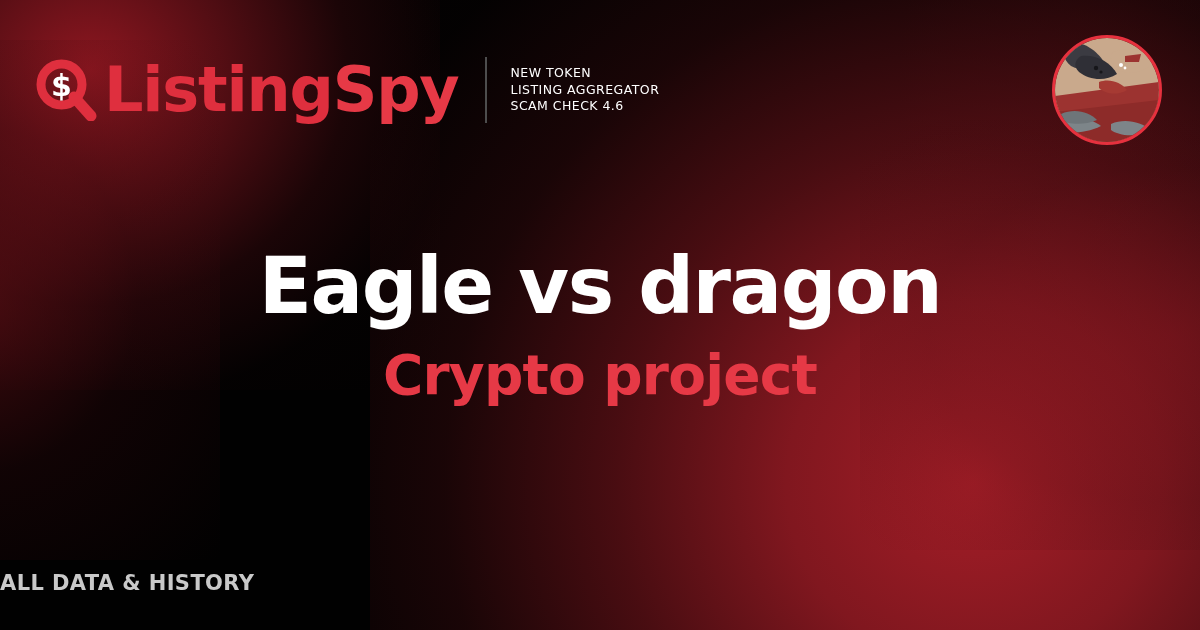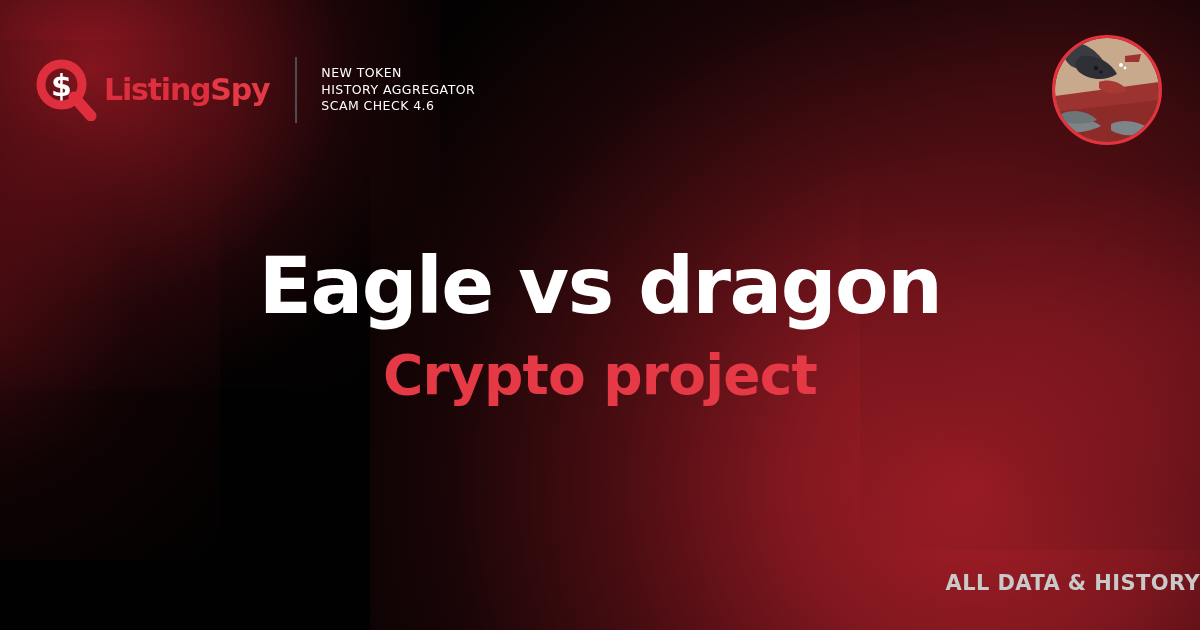--- a/index.html
+++ b/index.html
@@ -98,7 +98,7 @@
   .logo-mark svg { display: block; }
 
   .logo-word {
-    font-size: 30px;
+    font-size: 62px;
     font-weight: 700;
     letter-spacing: -1.2px;
     line-height: 1;

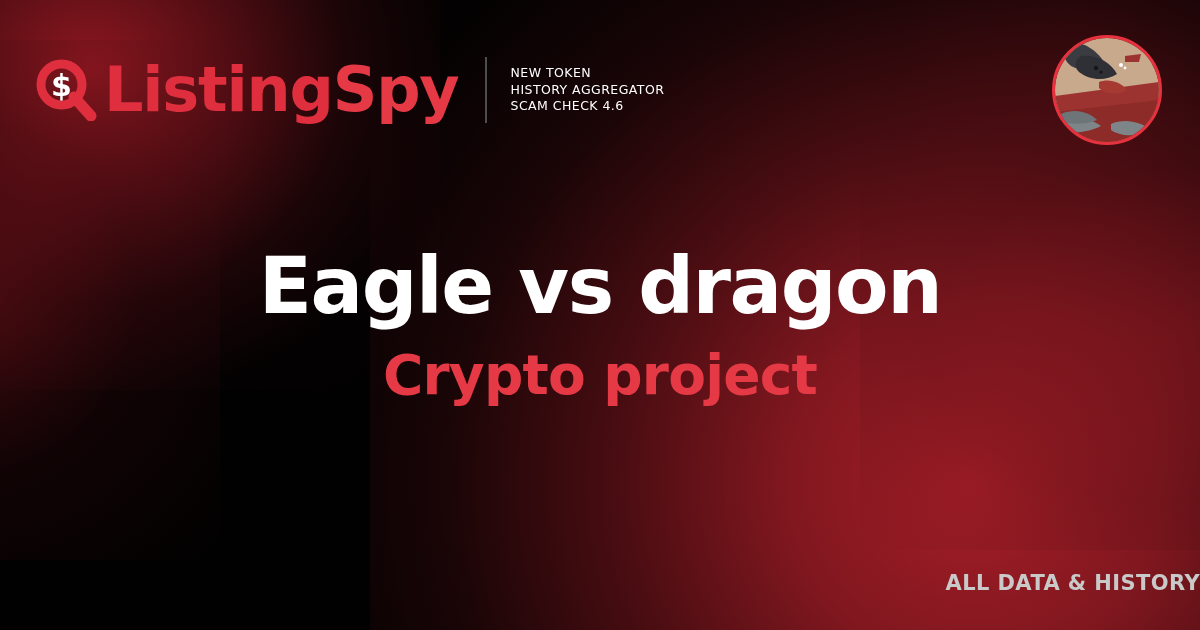--- a/index.html
+++ b/index.html
@@ -204,7 +204,7 @@
 
     <div class="tagline">
       <div>NEW TOKEN</div>
-      <div>HISTORY AGGREGATOR</div>
+      <div>LISTING AGGREGATOR</div>
       <div>SCAM CHECK 4.6</div>
     </div>
   </div>

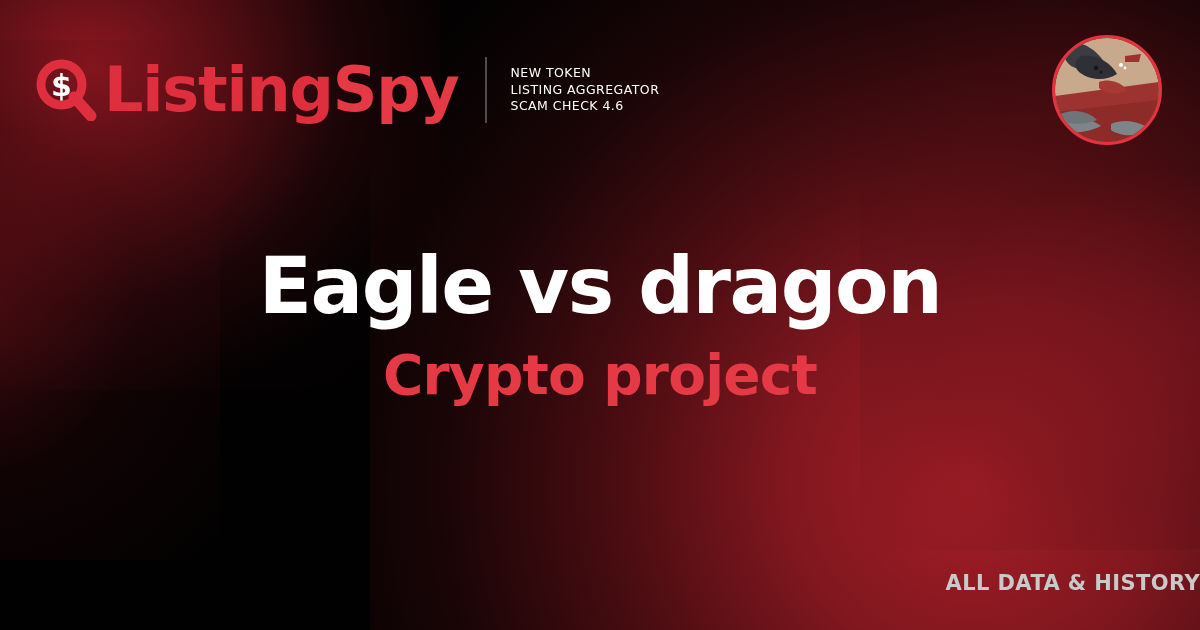--- a/index.html
+++ b/index.html
@@ -170,7 +170,7 @@
     left: 0;
     right: 0;
     top: 571px;
-    text-align: right;
+    text-align: left;
     color: #C9C9C9;
     font-size: 21px;
     font-weight: 700;

